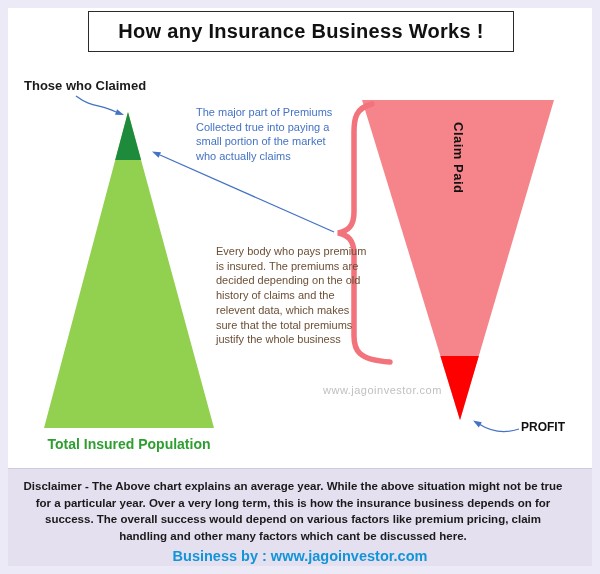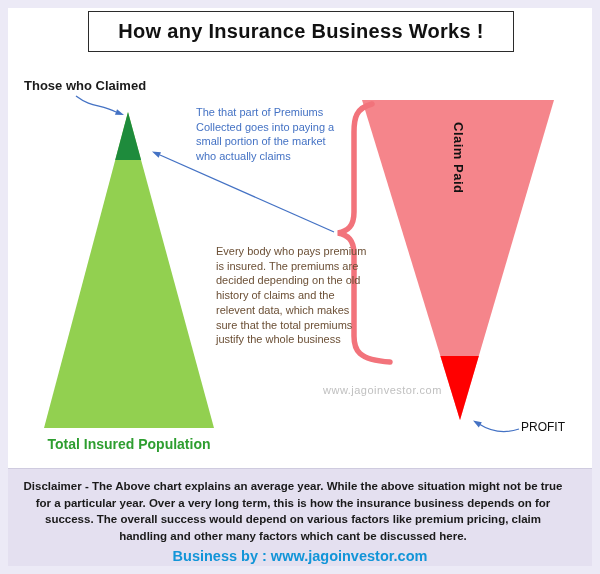--- a/index.html
+++ b/index.html
@@ -80,7 +80,7 @@
 
   <div class="abs lbl-claim-paid">Claim Paid</div>
 
-  <div class="abs note-blue">The that part of Premiums Collected goes into paying a small portion of the market who actually claims</div>
+  <div class="abs note-blue">The major part of Premiums Collected true into paying a small portion of the market who actually claims</div>
 
   <div class="abs note-brown">Every body who pays premium is insured. The premiums are decided depending on the old history of claims and the relevent data, which makes sure that the total premiums justify the whole business</div>
 

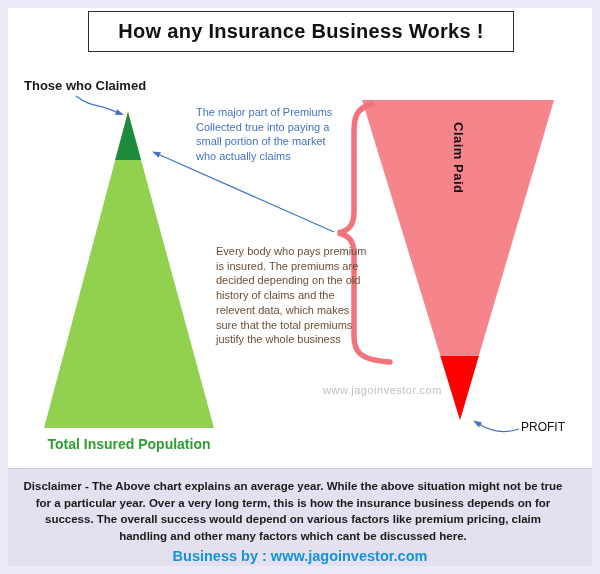--- a/index.html
+++ b/index.html
@@ -32,7 +32,7 @@
   .note-blue{left:196px;top:105px;width:152px;font-size:11px;line-height:1.32;color:#4472c4;}
   .note-brown{left:216px;top:244px;width:152px;font-size:11px;line-height:1.34;color:#6b4f35;}
   .watermark{left:323px;top:384px;font-size:11px;color:#c0c0c0;letter-spacing:.5px;}
-  .lbl-profit{left:521px;top:420px;font-size:12px;font-weight:normal;color:#111;}
+  .lbl-profit{left:521px;top:420px;font-size:12px;font-weight:bold;color:#111;}
   .disclaimer{
     margin:9px 26px 0 12px;font-size:11.5px;line-height:1.45;color:#1a1a1a;
     font-weight:600;text-align:center;

